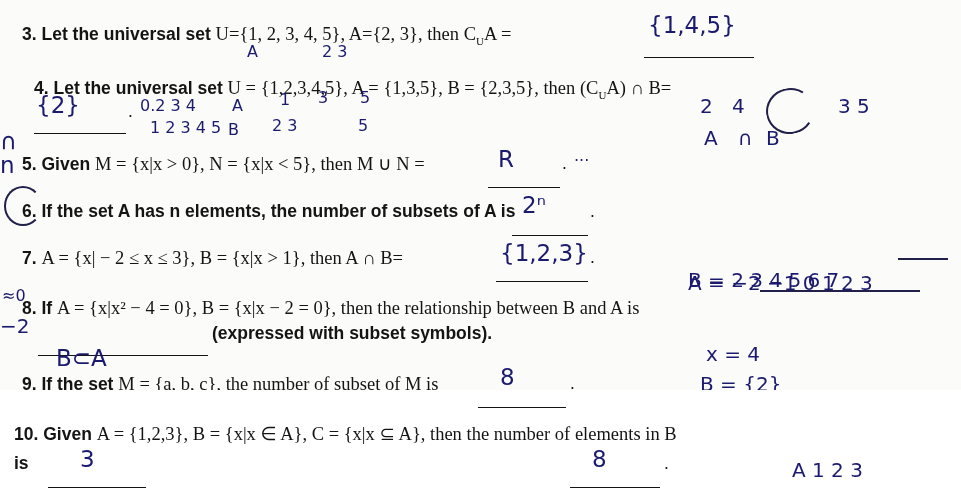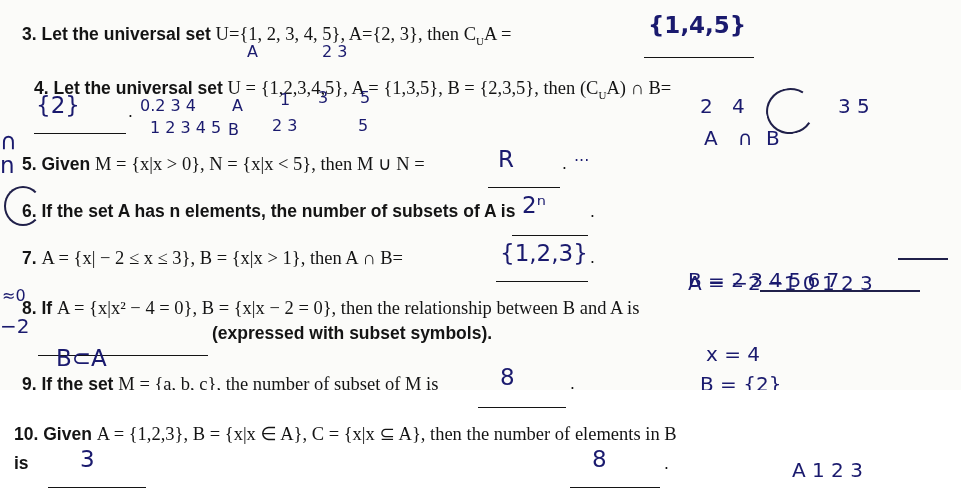--- a/index.html
+++ b/index.html
@@ -99,7 +99,7 @@
   </div>
   <span class="blank" style="position:absolute; left:644px; top:42px; width:110px;"></span>
 
-  <div class="hw lg" style="left:648px; top:12px;font-weight:bold;">{1,4,5}</div>
+  <div class="hw lg" style="left:648px; top:12px;">{1,4,5}</div>
   <div class="hw sm" style="left:247px; top:42px;">A</div>
   <div class="hw sm" style="left:322px; top:42px;">2 3</div>
 

